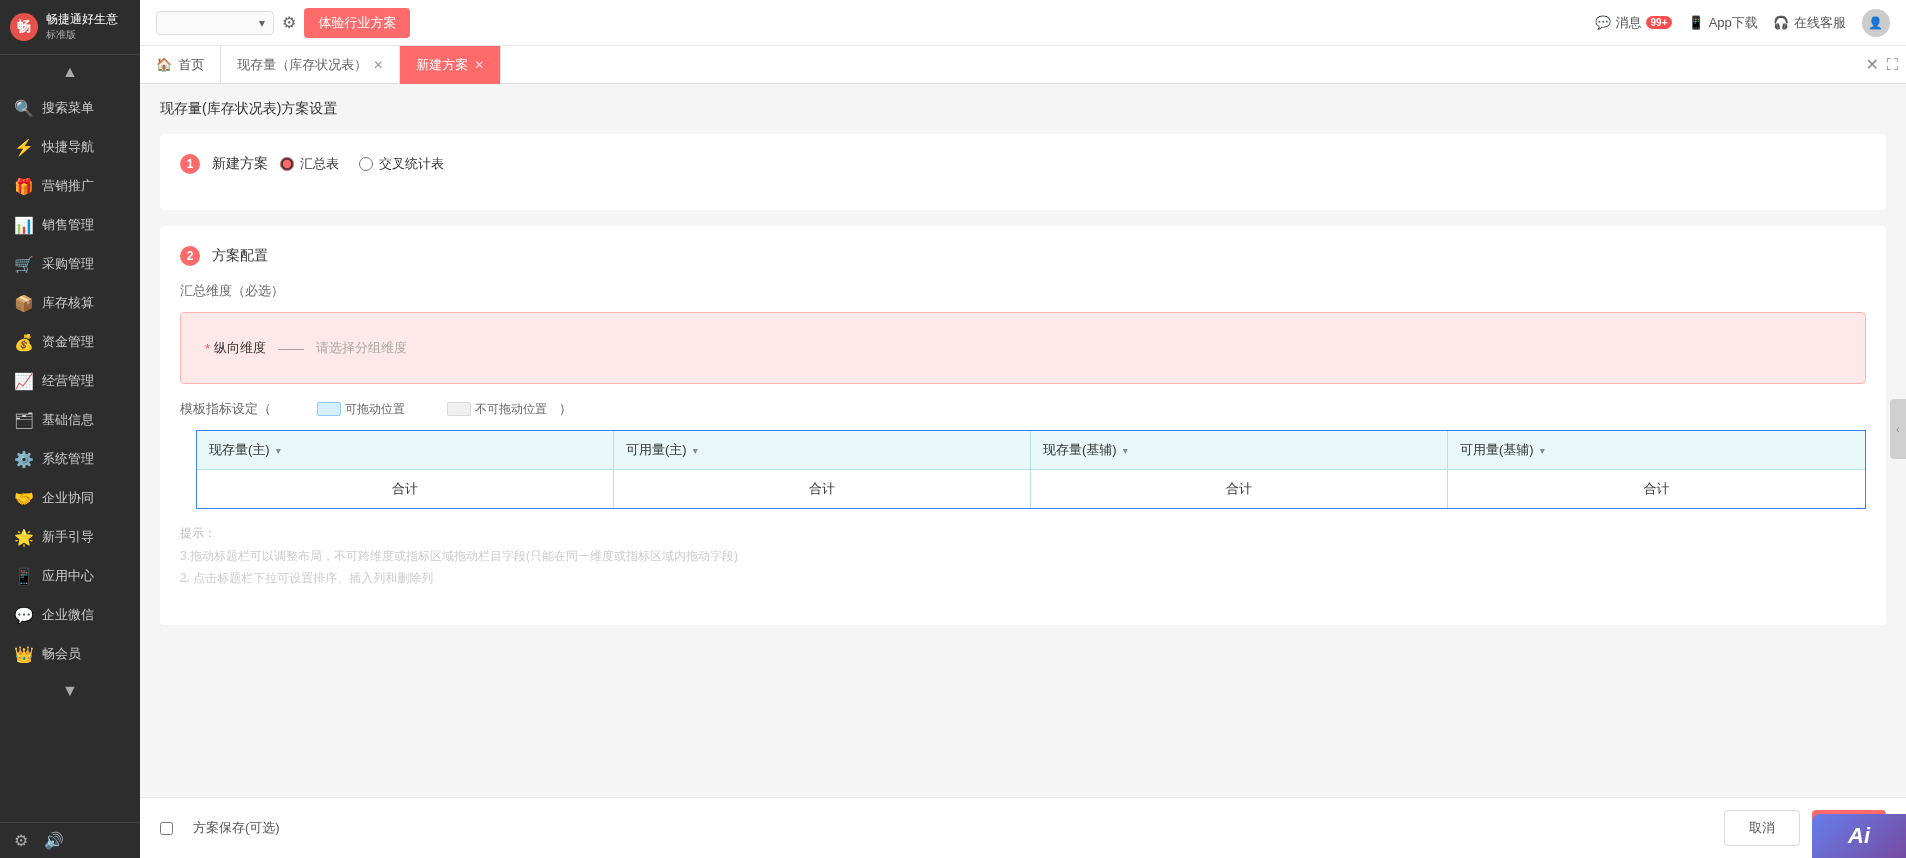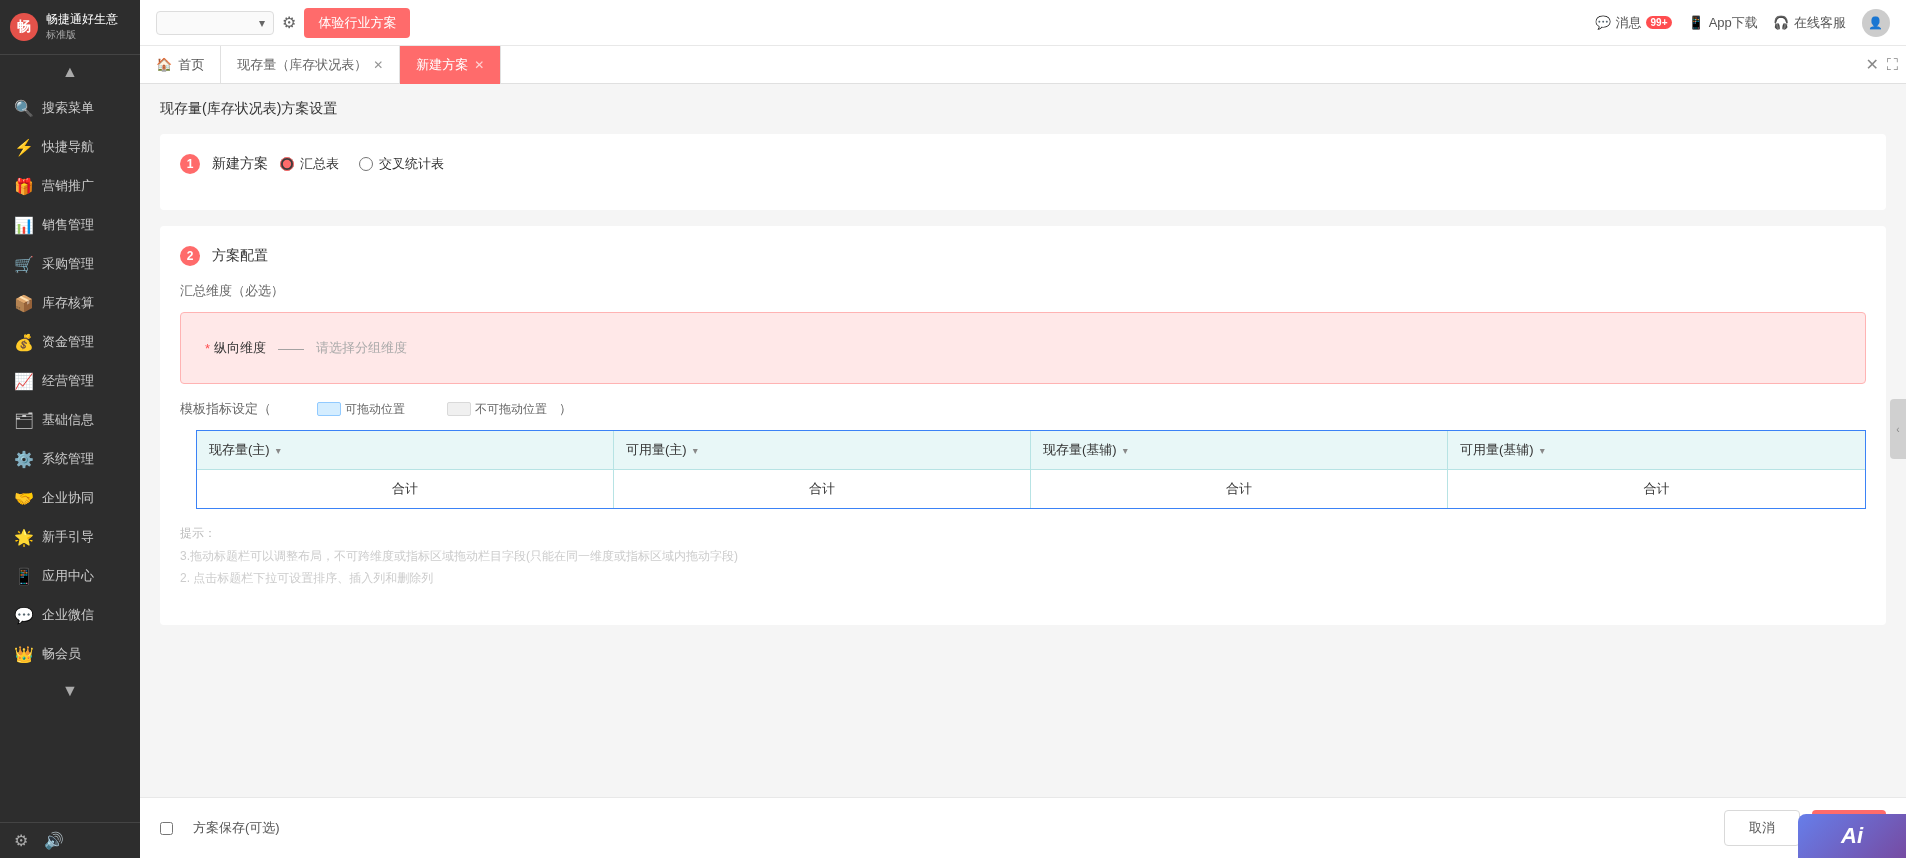--- a/index.html
+++ b/index.html
@@ -299,7 +299,7 @@
     
     .ai-badge {
       position: fixed; right: 0; bottom: 0;
-      width: 108px; height: 44px;
+      width: 94px; height: 44px;
       background: linear-gradient(135deg, #667eea 0%, #764ba2 100%);
       border-radius: 8px 0 0 0;
       display: flex; align-items: center; justify-content: center;

